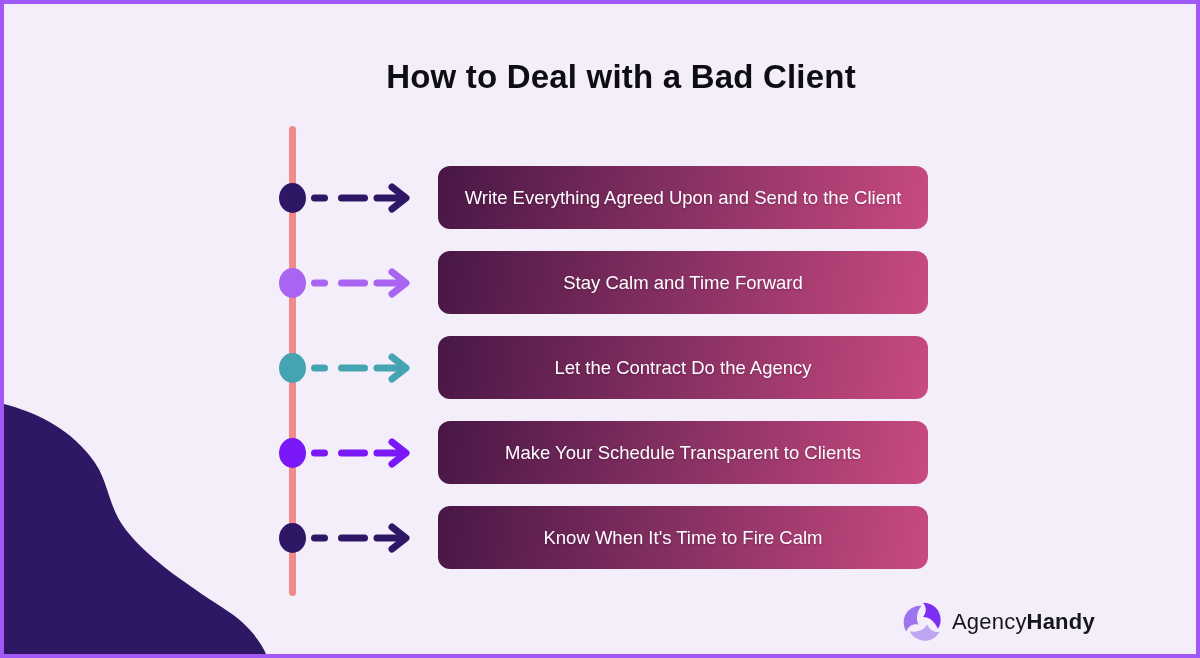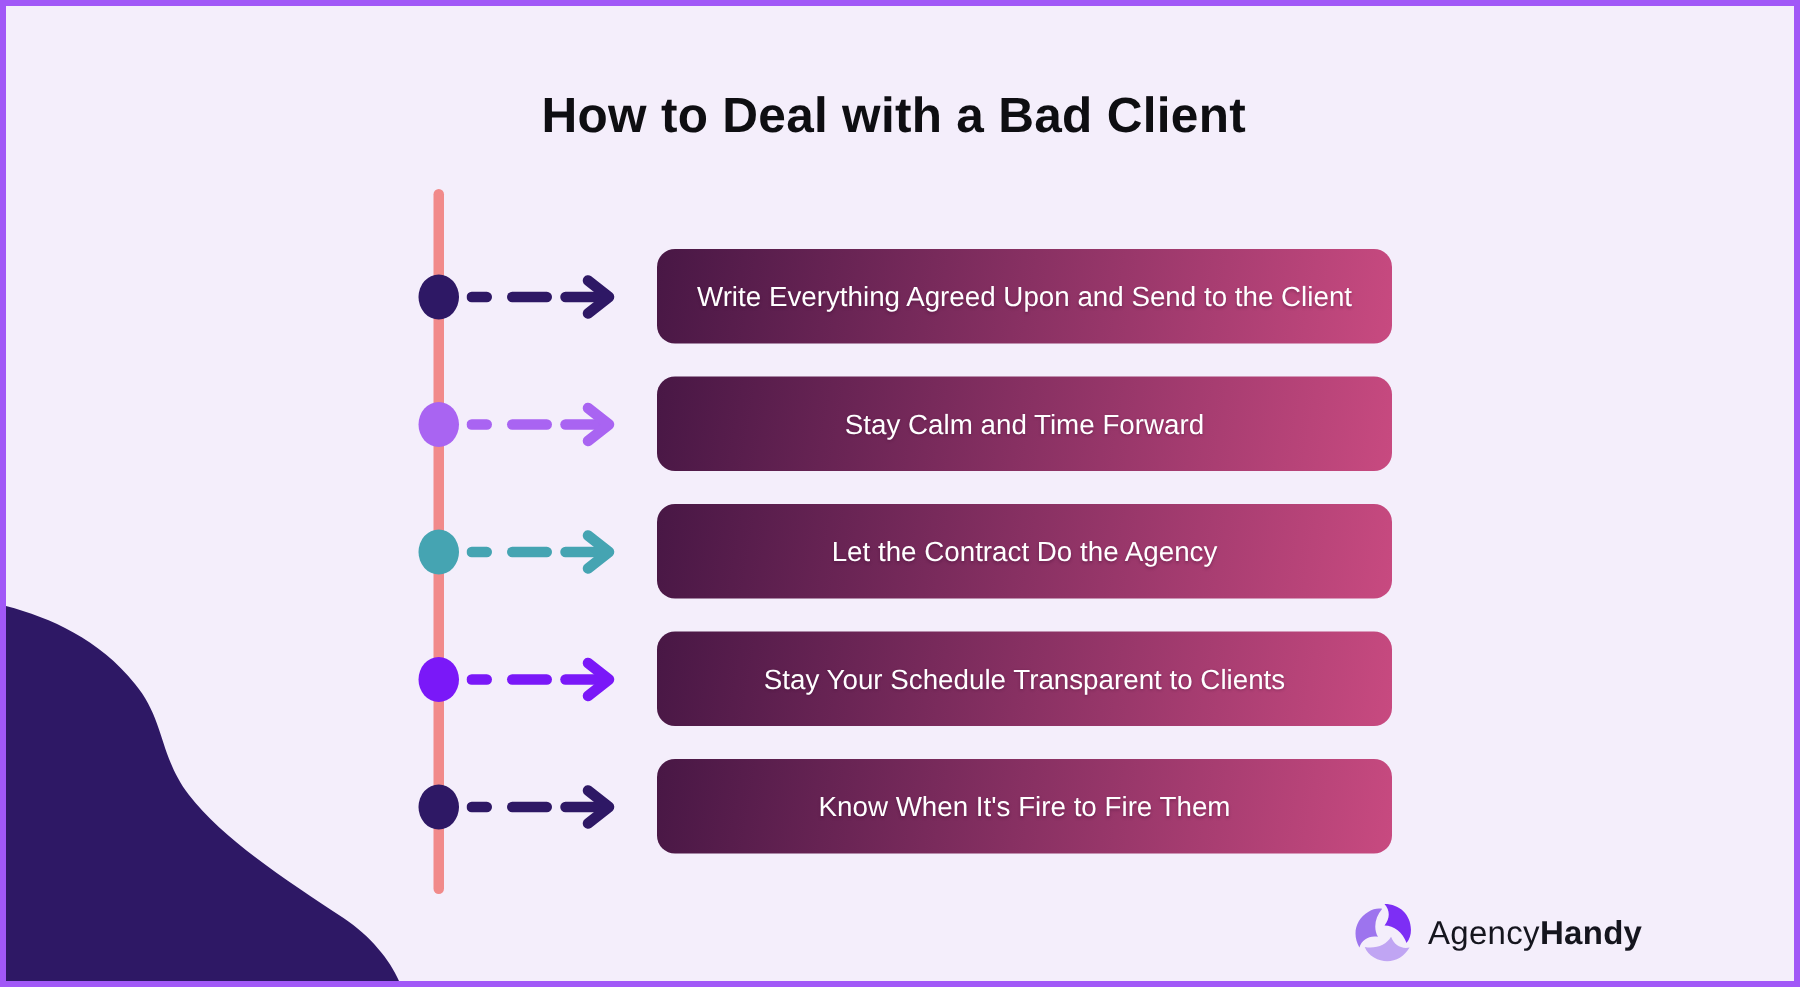--- a/index.html
+++ b/index.html
@@ -17,6 +17,7 @@
   .title{
     position:absolute;
     top:26px;left:357px;width:520px;
+    text-align:center;
     font-size:33px;
     font-weight:800;
     line-height:50px;

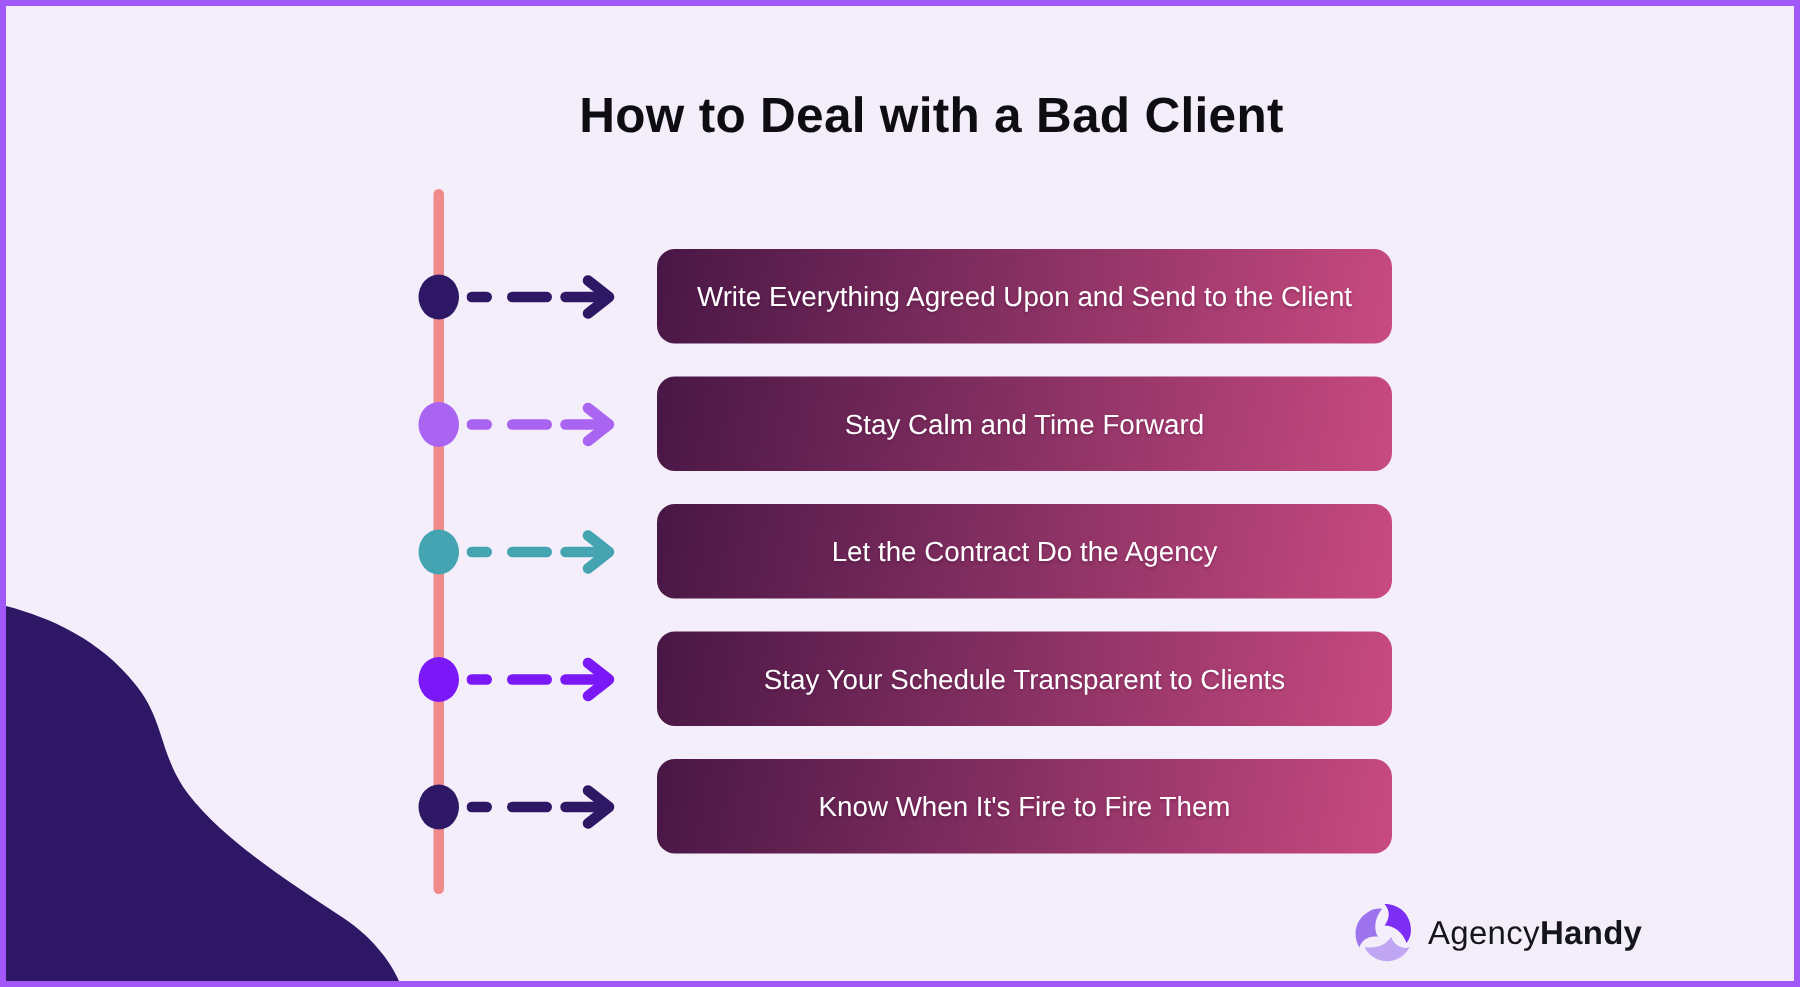--- a/index.html
+++ b/index.html
@@ -148,7 +148,7 @@
         <path d="M81,4 L95,15 L81,26" stroke="currentColor" stroke-width="7" stroke-linecap="round" stroke-linejoin="round" fill="none"></path>
       </svg>
     </span>
-    <div class="step-box">Stay Your Schedule Transparent to Clients</div>
+    <div class="step-box">Make Your Schedule Transparent to Clients</div>
   </div>
 
   <div class="row" style="top:502px">

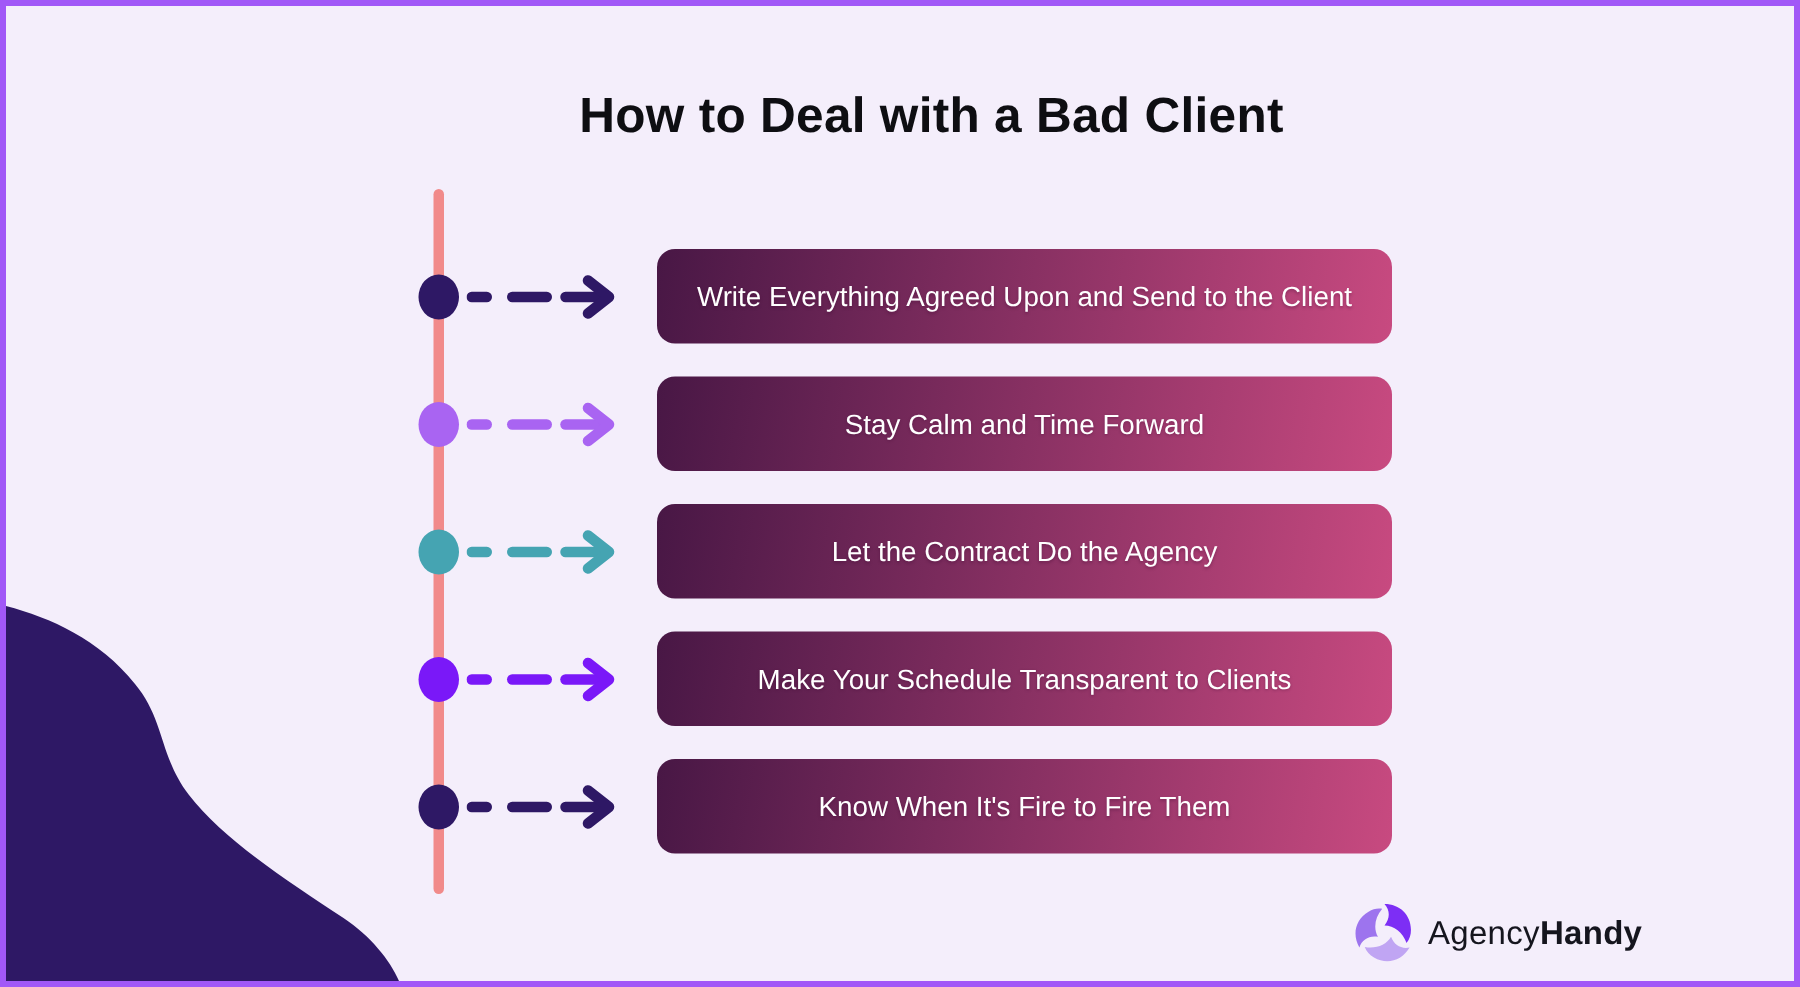--- a/index.html
+++ b/index.html
@@ -161,7 +161,7 @@
         <path d="M81,4 L95,15 L81,26" stroke="currentColor" stroke-width="7" stroke-linecap="round" stroke-linejoin="round" fill="none"></path>
       </svg>
     </span>
-    <div class="step-box">Know When It's Fire to Fire Them</div>
+    <div class="step-box">Know When It's Time to Fire Calm</div>
   </div>
 
   <div class="brand">

